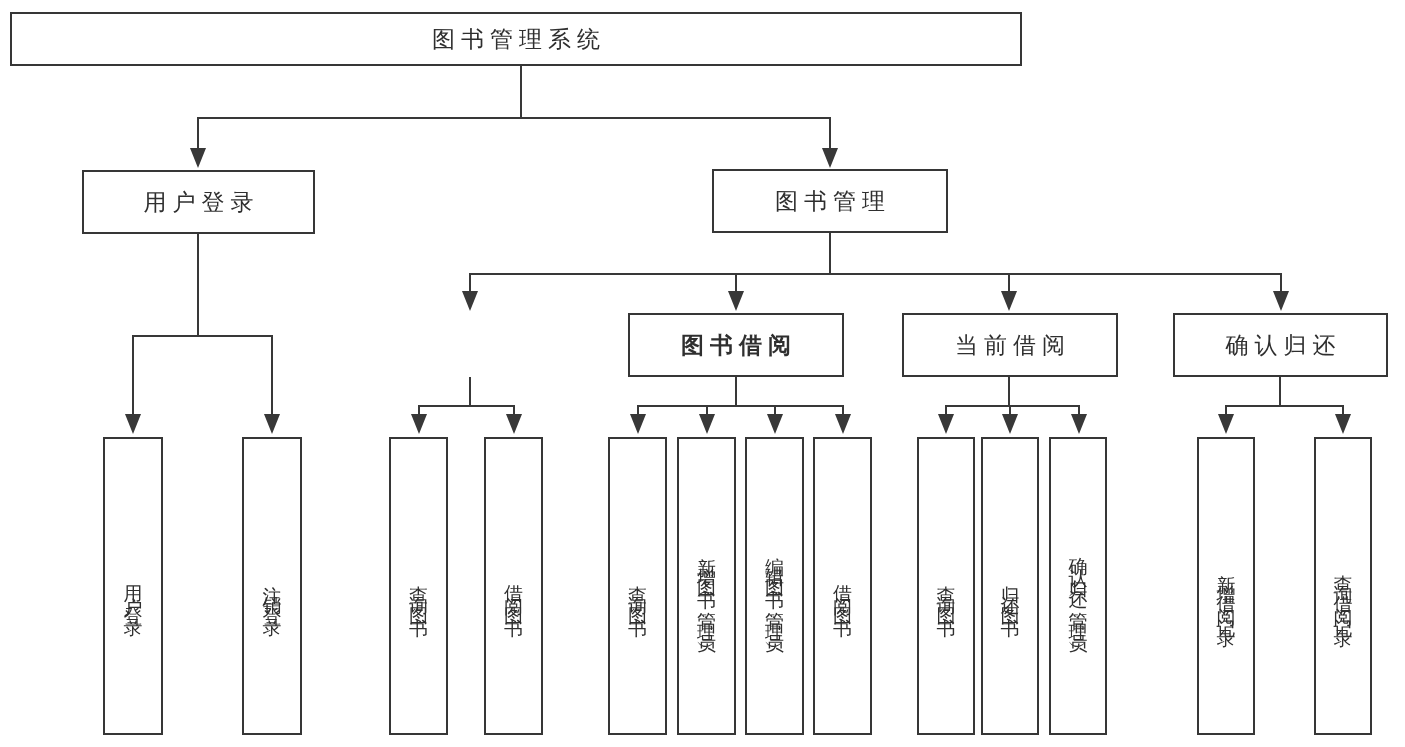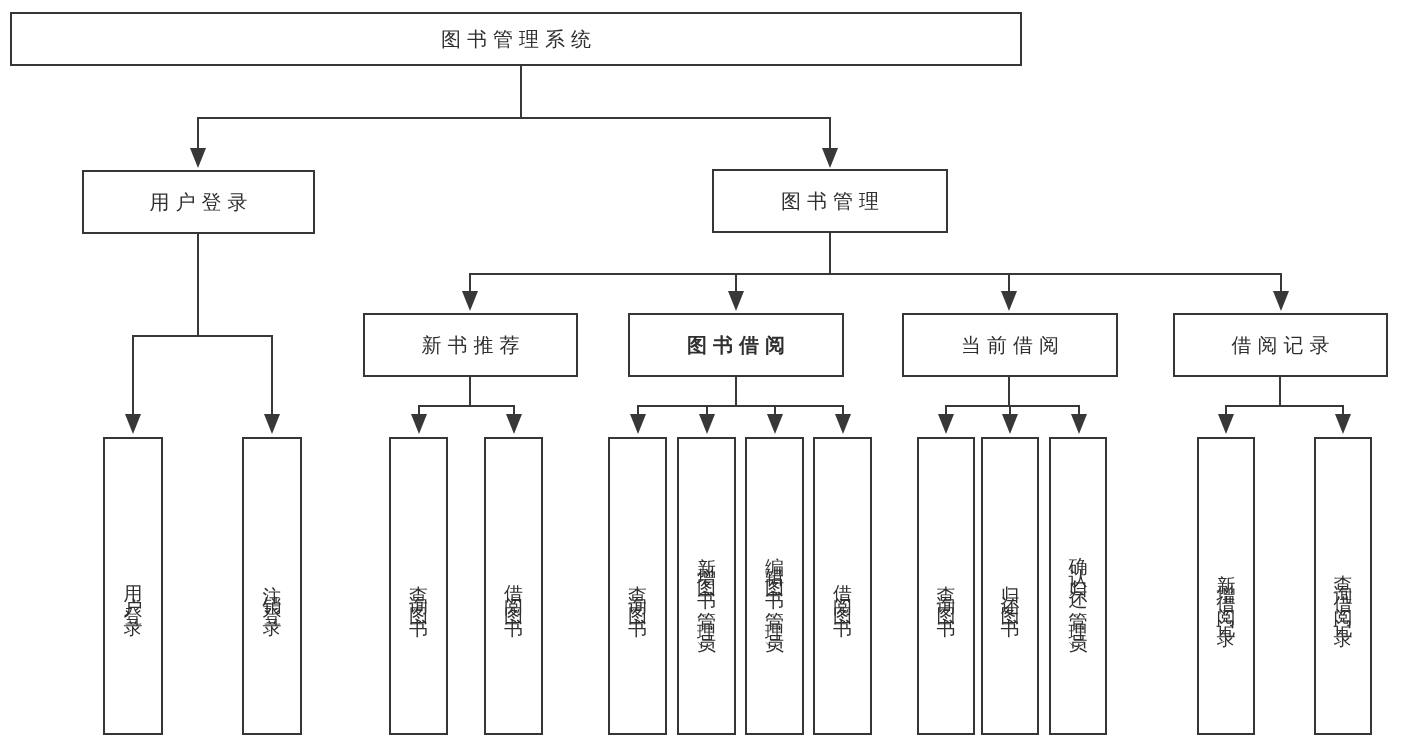--- a/index.html
+++ b/index.html
@@ -21,7 +21,7 @@
     justify-content: center;
     color: #2f2f2f;
   }
-  .hbox { font-size: 20px; }
+  .hbox { font-size: 23px; }
   .hbox .lbl { letter-spacing: 6px; margin-right: -6px; white-space: nowrap; }
   .leaf {
     top: 437px;

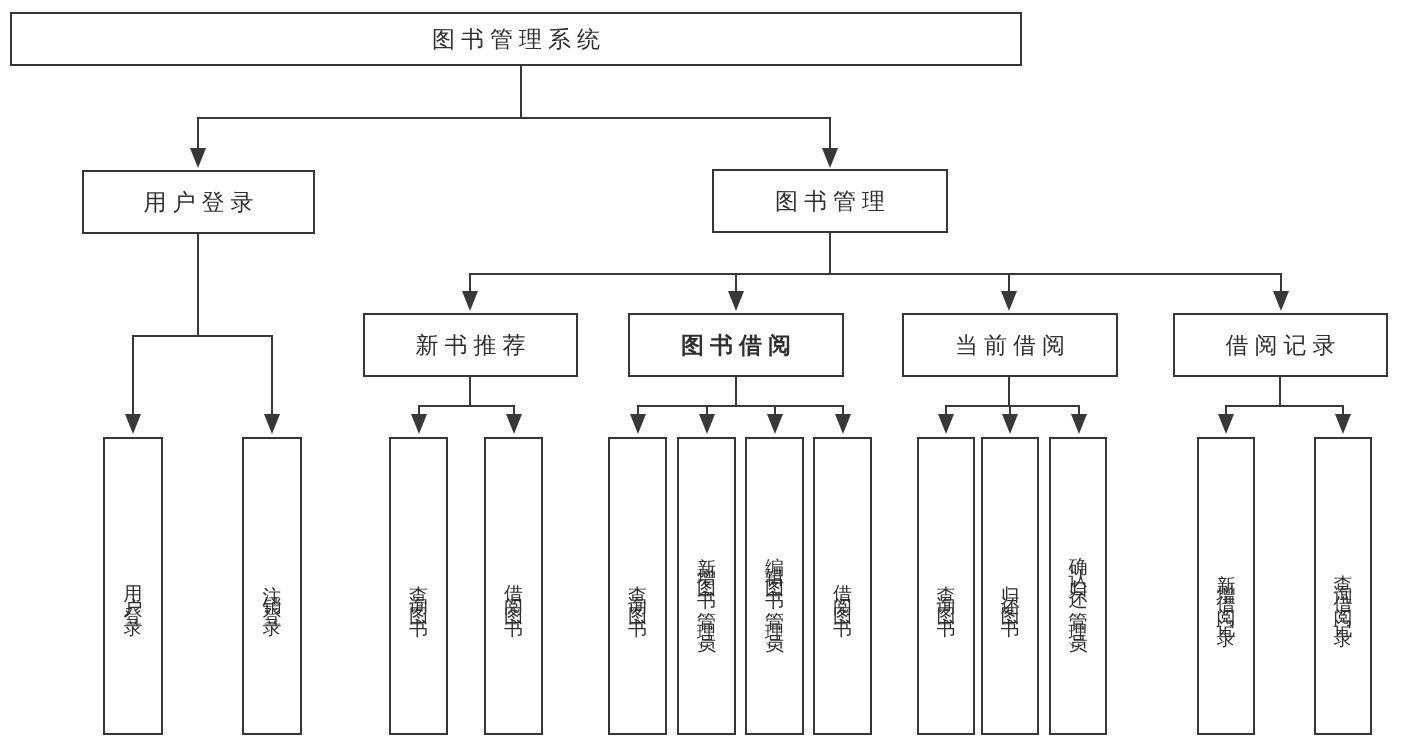--- a/index.html
+++ b/index.html
@@ -125,9 +125,6 @@
     <span class="lbl">图书管理</span>
   </div>
 
-  <div class="box hbox" style="left:363px;top:313px;width:215px;height:64px;">
-    <span class="lbl">新书推荐</span>
-  </div>
   <div class="box hbox" style="left:628px;top:313px;width:216px;height:64px;font-weight:bold;">
     <span class="lbl">图书借阅</span>
   </div>

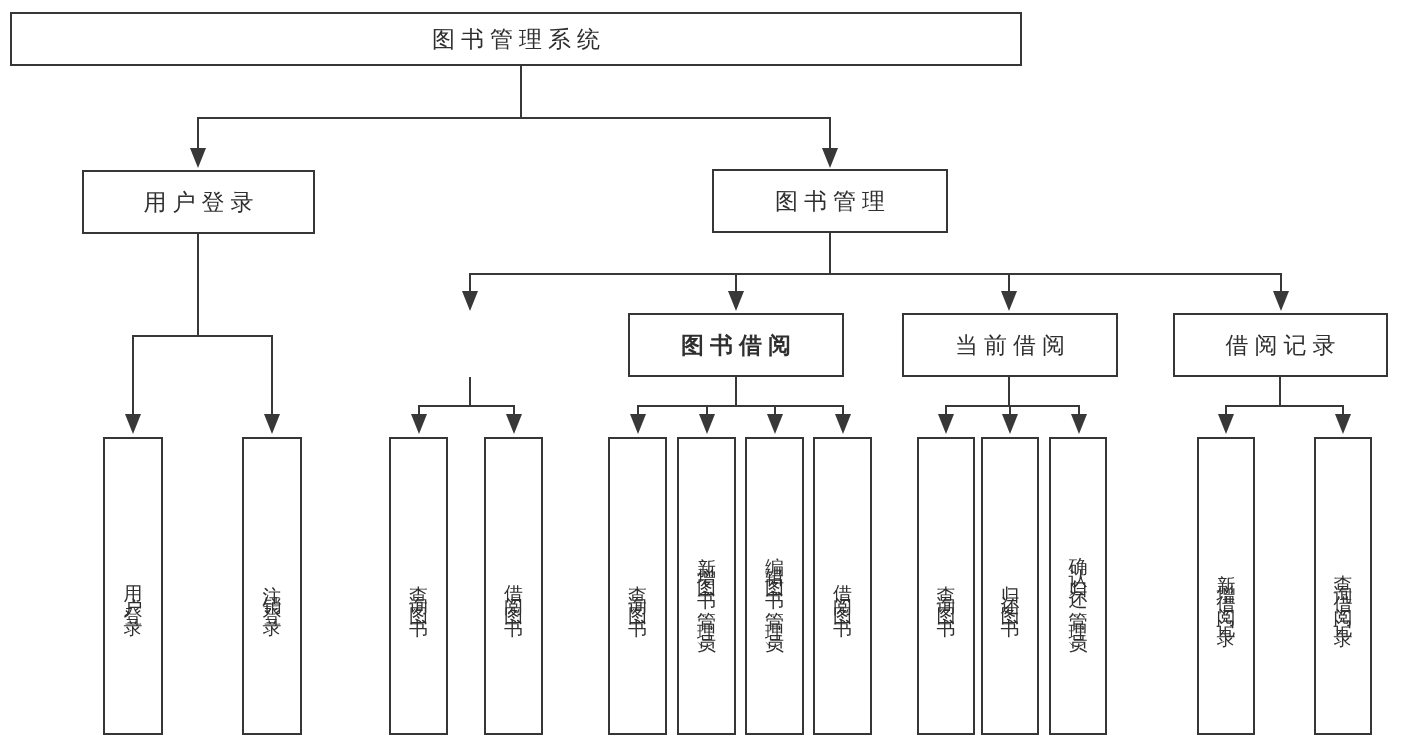--- a/index.html
+++ b/index.html
@@ -132,7 +132,7 @@
     <span class="lbl">当前借阅</span>
   </div>
   <div class="box hbox" style="left:1173px;top:313px;width:215px;height:64px;">
-    <span class="lbl">借阅记录</span>
+    <span class="lbl">确认归还</span>
   </div>
 
   <div class="box leaf" style="left:103px;width:60px;">

